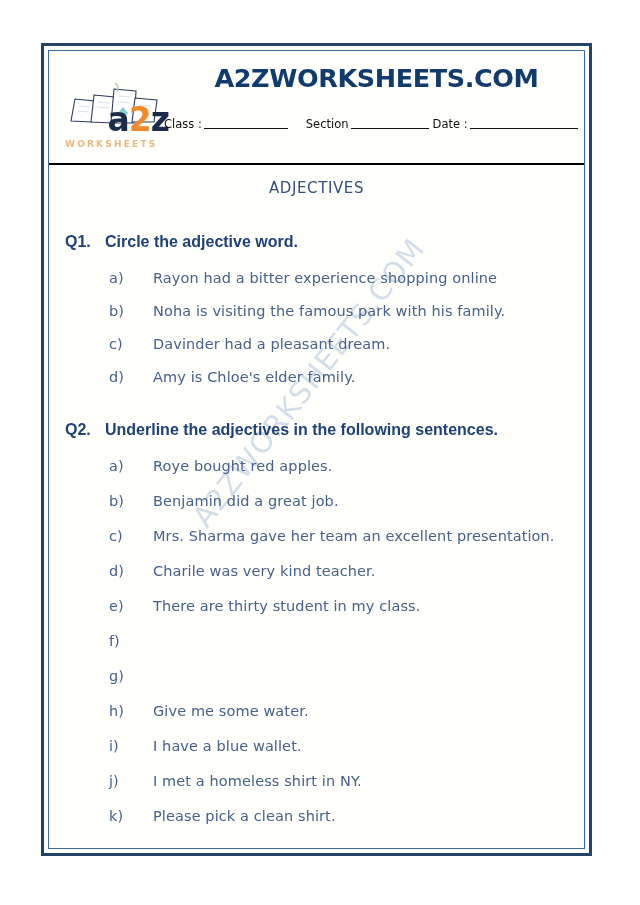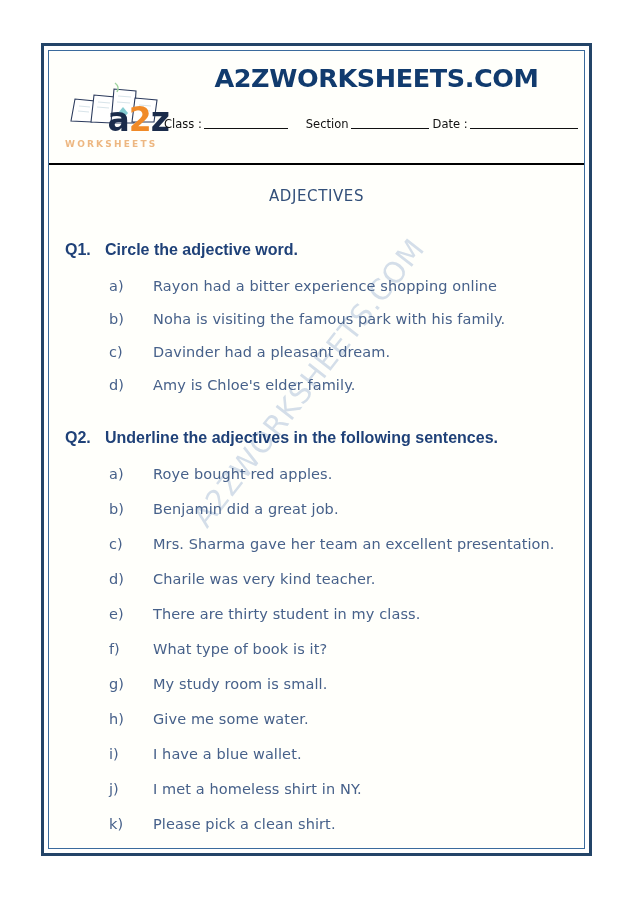--- a/index.html
+++ b/index.html
@@ -172,7 +172,7 @@
     font-size: 15px;
     letter-spacing: .6px;
     color: #33507a;
-    margin-top: 24px;
+    margin-top: 16px;
   }
 
   .q-head {

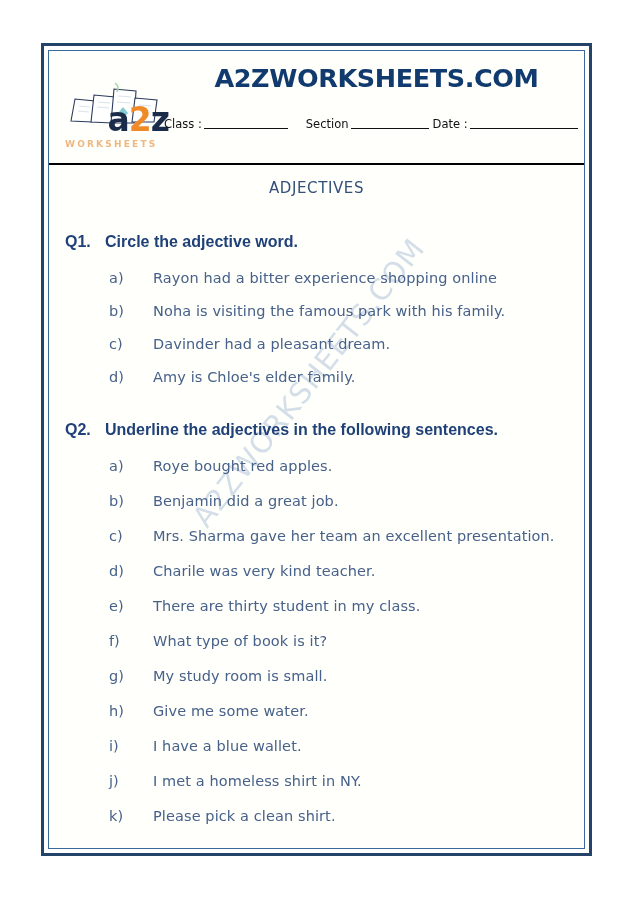--- a/index.html
+++ b/index.html
@@ -306,7 +306,6 @@
           </div>
           <div class="item">
             <span class="it-marker">f)</span>
-            <span class="it-text">What type of book is it?</span>
           </div>
           <div class="item">
             <span class="it-marker">g)</span>

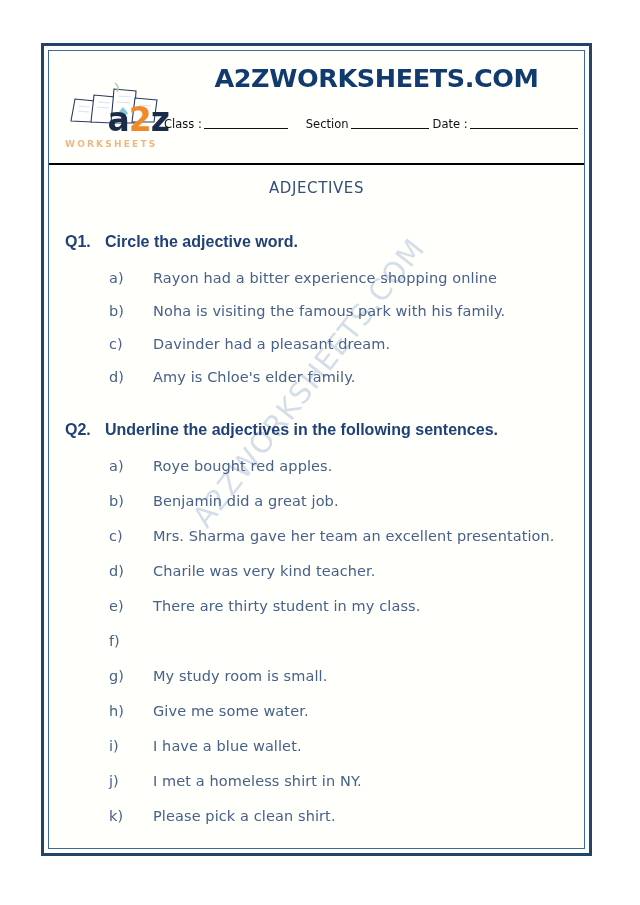--- a/index.html
+++ b/index.html
@@ -309,7 +309,6 @@
           </div>
           <div class="item">
             <span class="it-marker">g)</span>
-            <span class="it-text">My study room is small.</span>
           </div>
           <div class="item">
             <span class="it-marker">h)</span>

